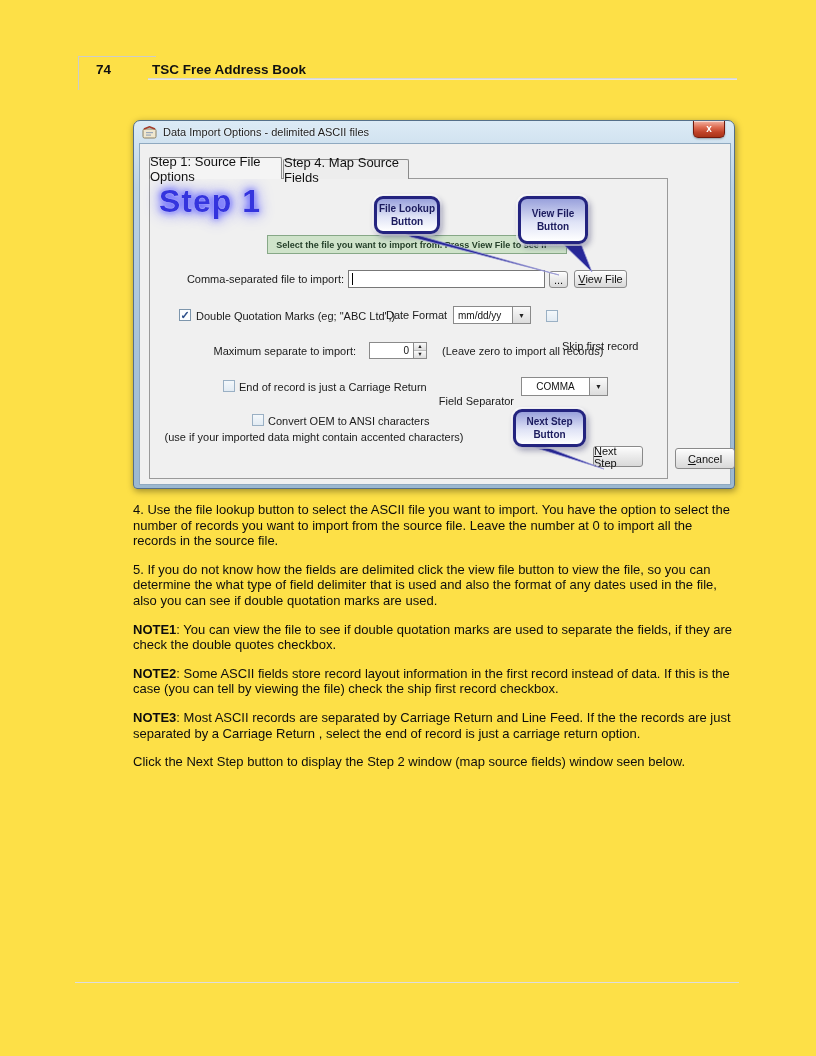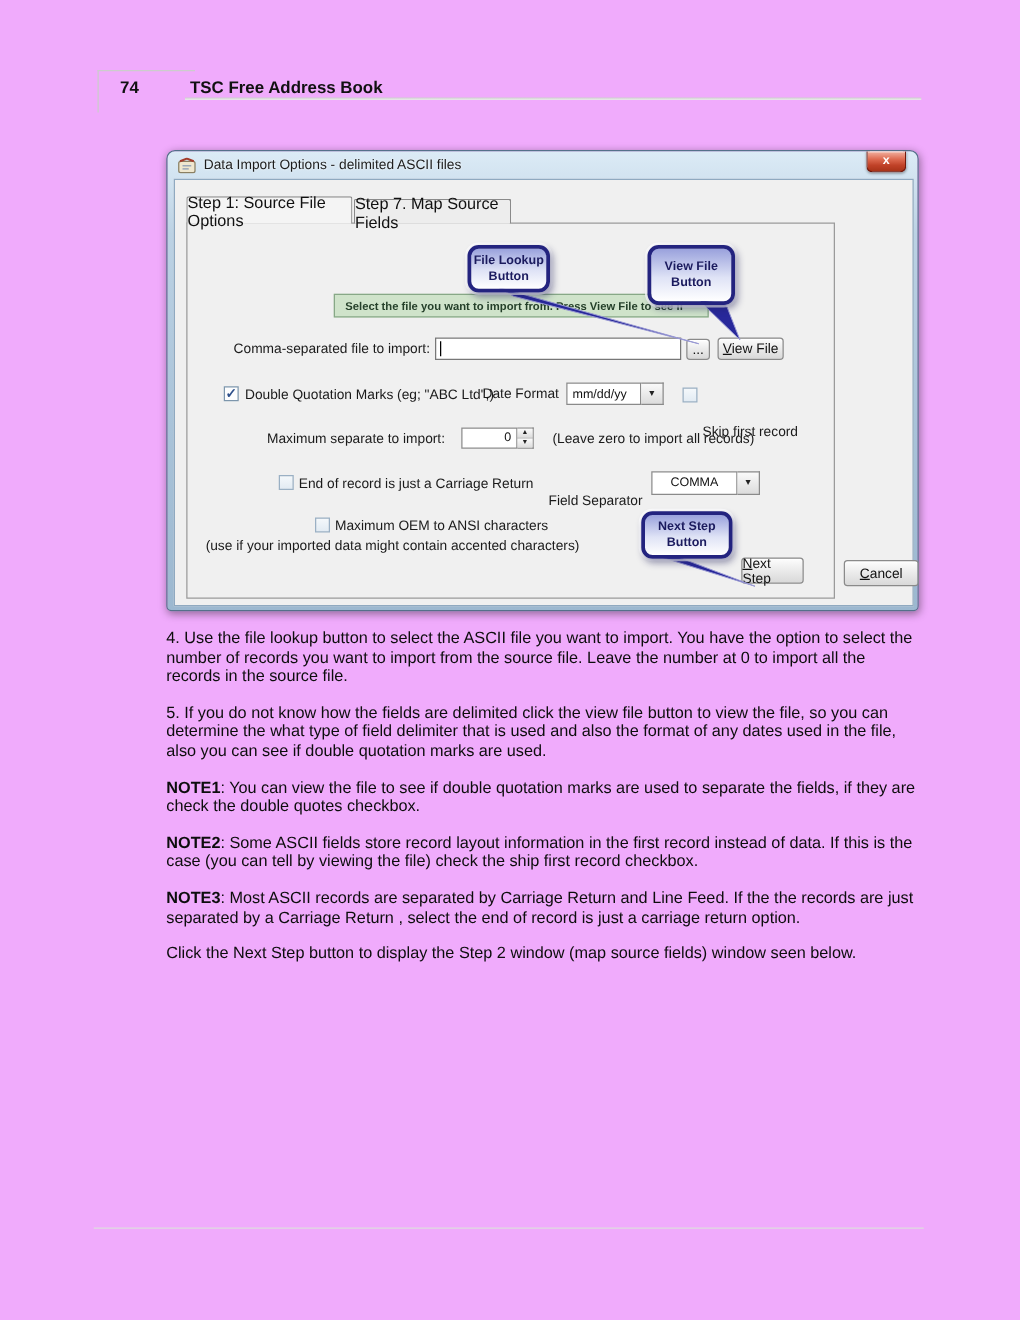--- a/index.html
+++ b/index.html
@@ -5,7 +5,7 @@
   * { margin:0; padding:0; box-sizing:border-box; }
   html,body { background:#888; }
   .page {
-    position:relative; width:816px; height:1056px; background:#f0abfc;
+    position:relative; width:816px; height:1056px; background:#fde047;
     font-family:"Liberation Sans", sans-serif; color:#111; overflow:hidden;
     margin:0 auto;
   }

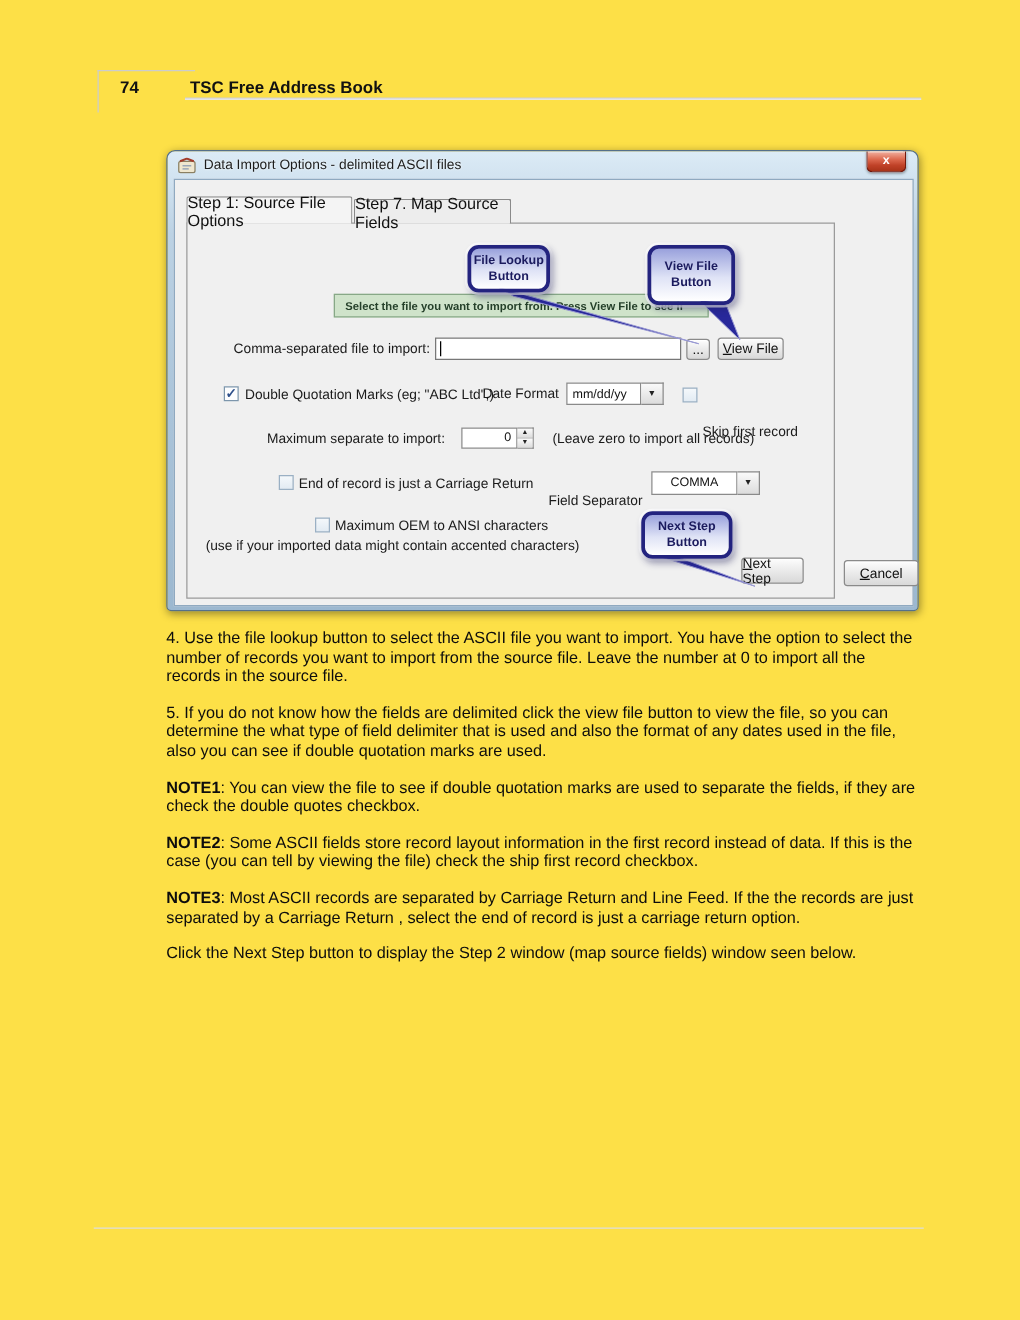--- a/index.html
+++ b/index.html
@@ -135,7 +135,7 @@
       <span>Step 1: Source File Options</span>
     </div>
     <div class="tab inactive">
-      <span>Step 7. Map Source Fields</span>
+      <span>Step 4. Map Source Fields</span>
     </div>
     <div class="tabpage"></div>
 

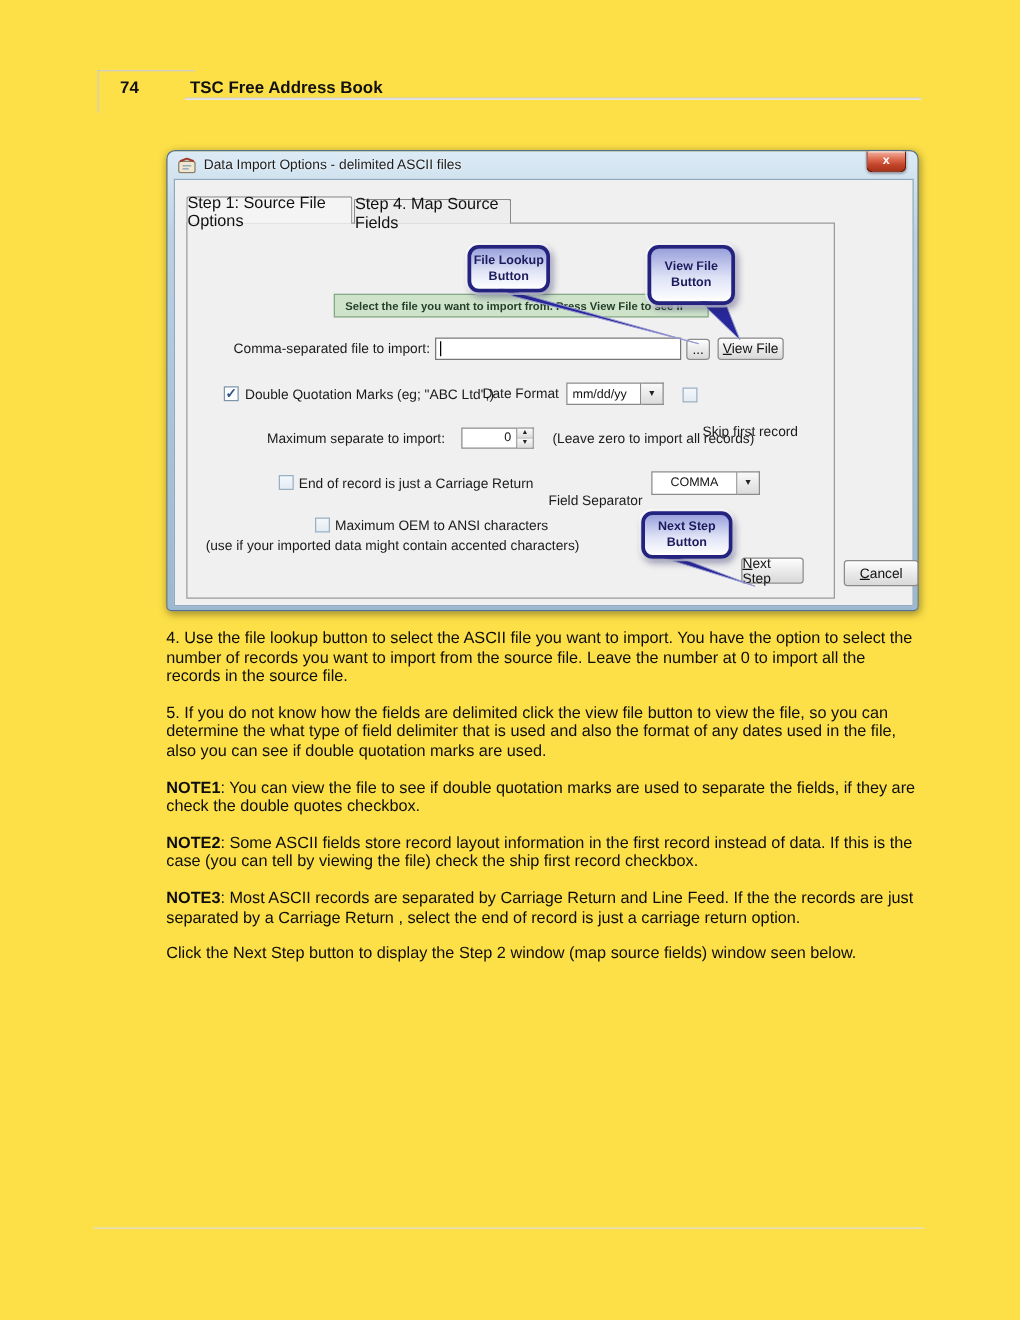--- a/index.html
+++ b/index.html
@@ -139,6 +139,7 @@
     </div>
     <div class="tabpage"></div>
 
+    <div class="step-logo">Step 1</div>
 
     <div class="greenbar">Select the file you want to import from. Press View File to see if ""</div>
 

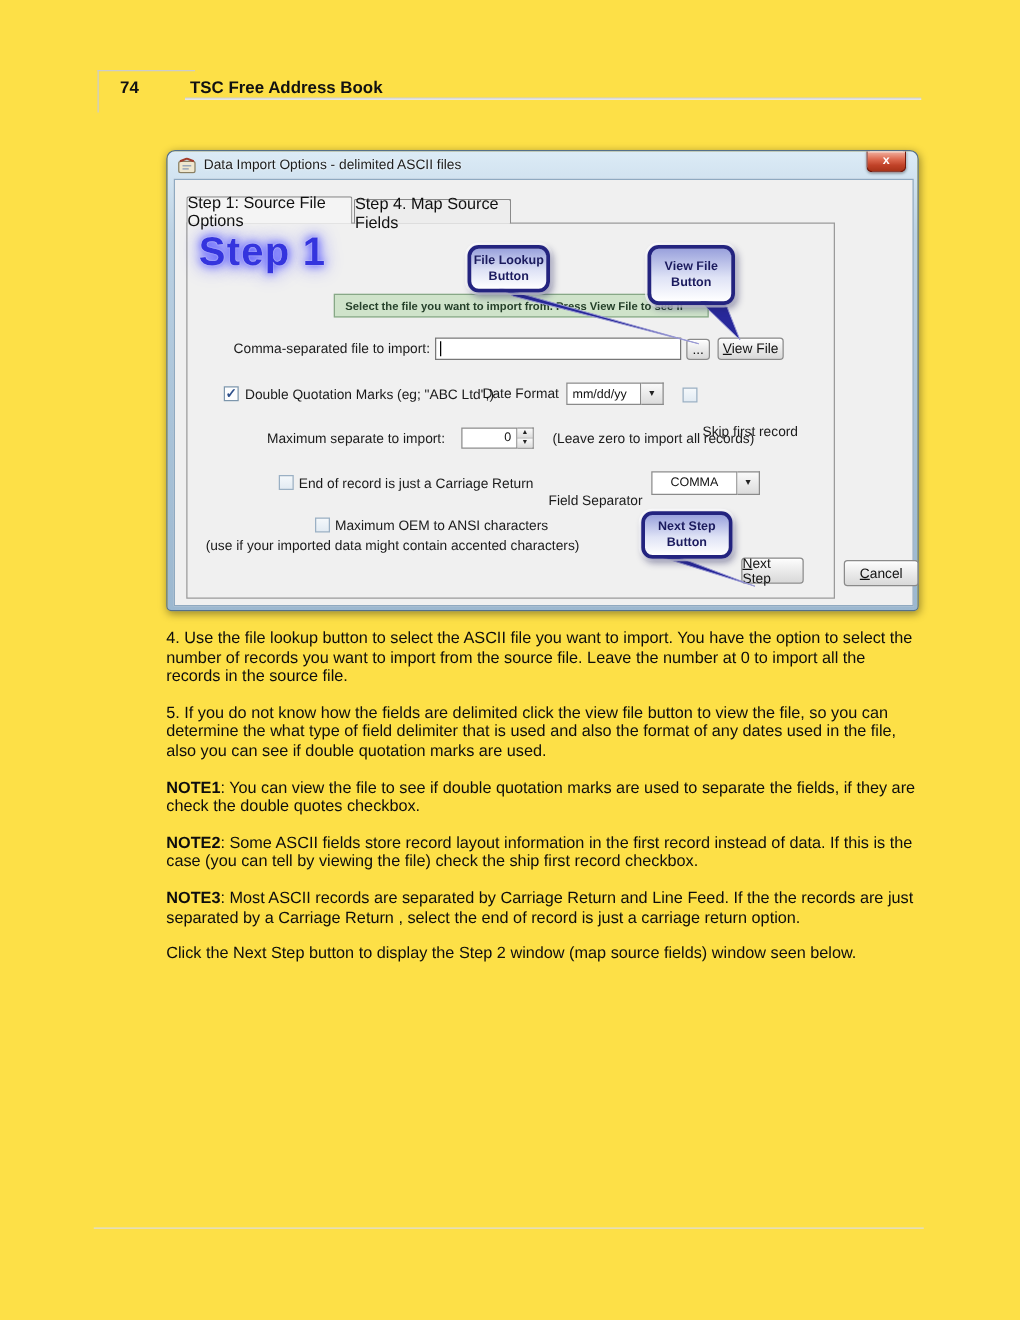--- a/index.html
+++ b/index.html
@@ -186,7 +186,7 @@
     </div>
 
     <div class="cb" style="left:118px;top:293px;"></div>
-    <div class="lbl" style="left:134px;top:294px;">Maximum OEM to ANSI characters</div>
+    <div class="lbl" style="left:134px;top:294px;">Convert OEM to ANSI characters</div>
     <div class="lbl" style="left:19px;top:310px;width:322px;text-align:center;">(use if your imported data might contain accented characters)</div>
 
     <div class="btn" style="left:459px;top:325px;width:50px;height:21px;">

